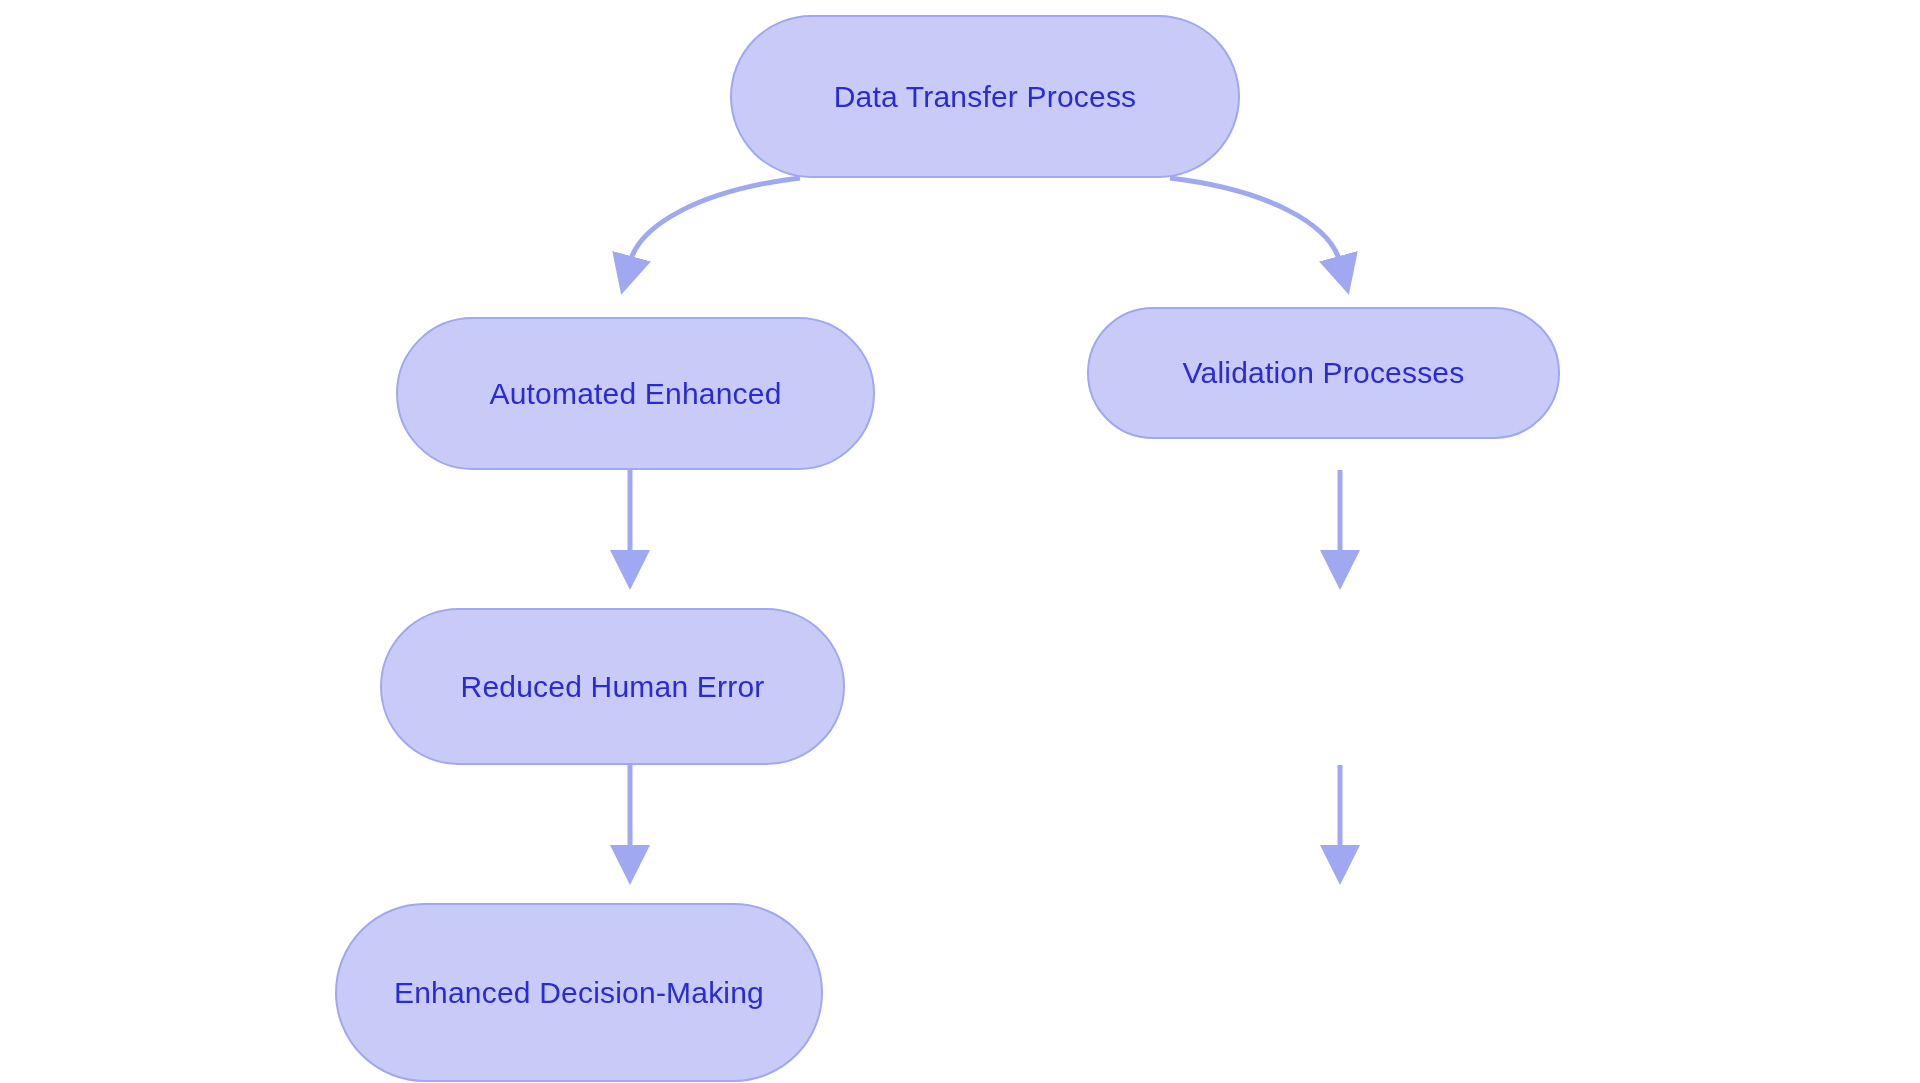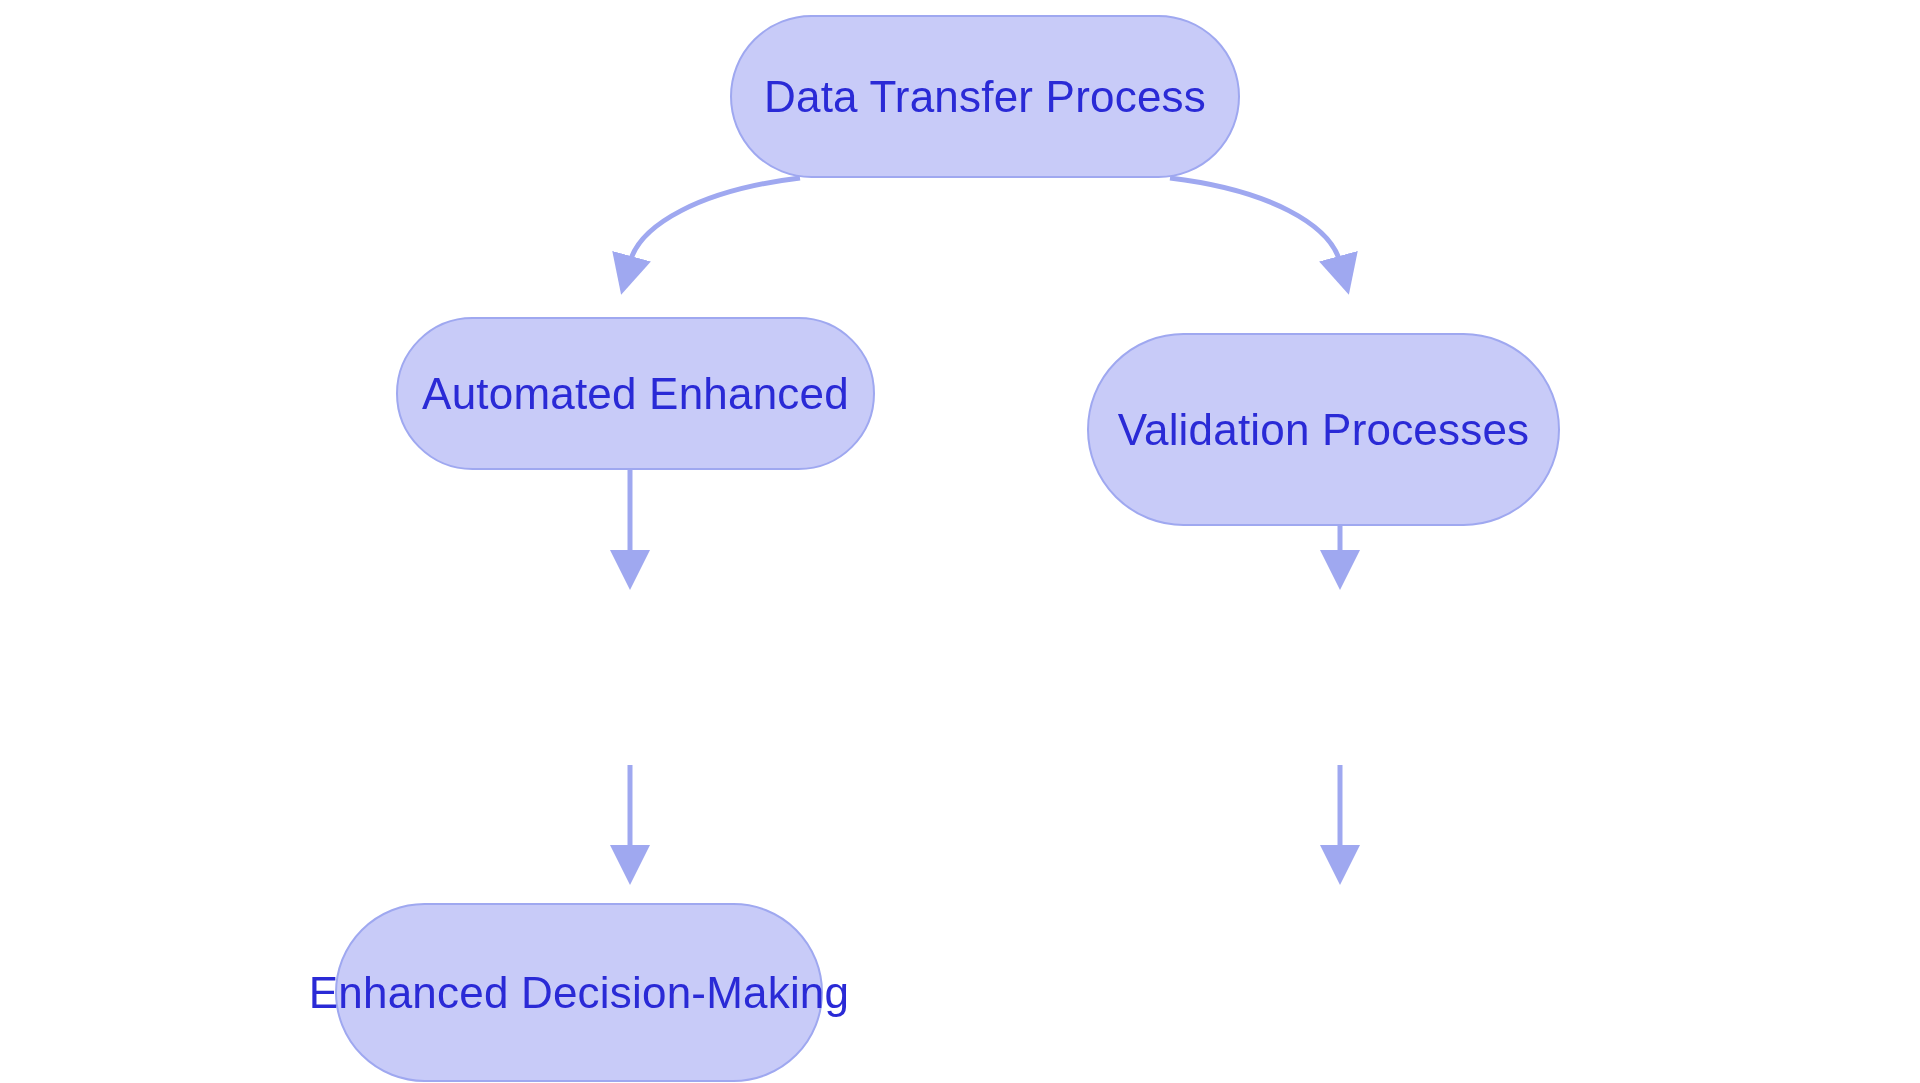--- a/index.html
+++ b/index.html
@@ -38,7 +38,7 @@
     border: 2px solid #9fa8f0;
     border-radius: 999px;
     color: #2a2ad6;
-    font-size: 44px;
+    font-size: 30px;
     font-weight: 400;
     letter-spacing: 0.2px;
     white-space: nowrap;

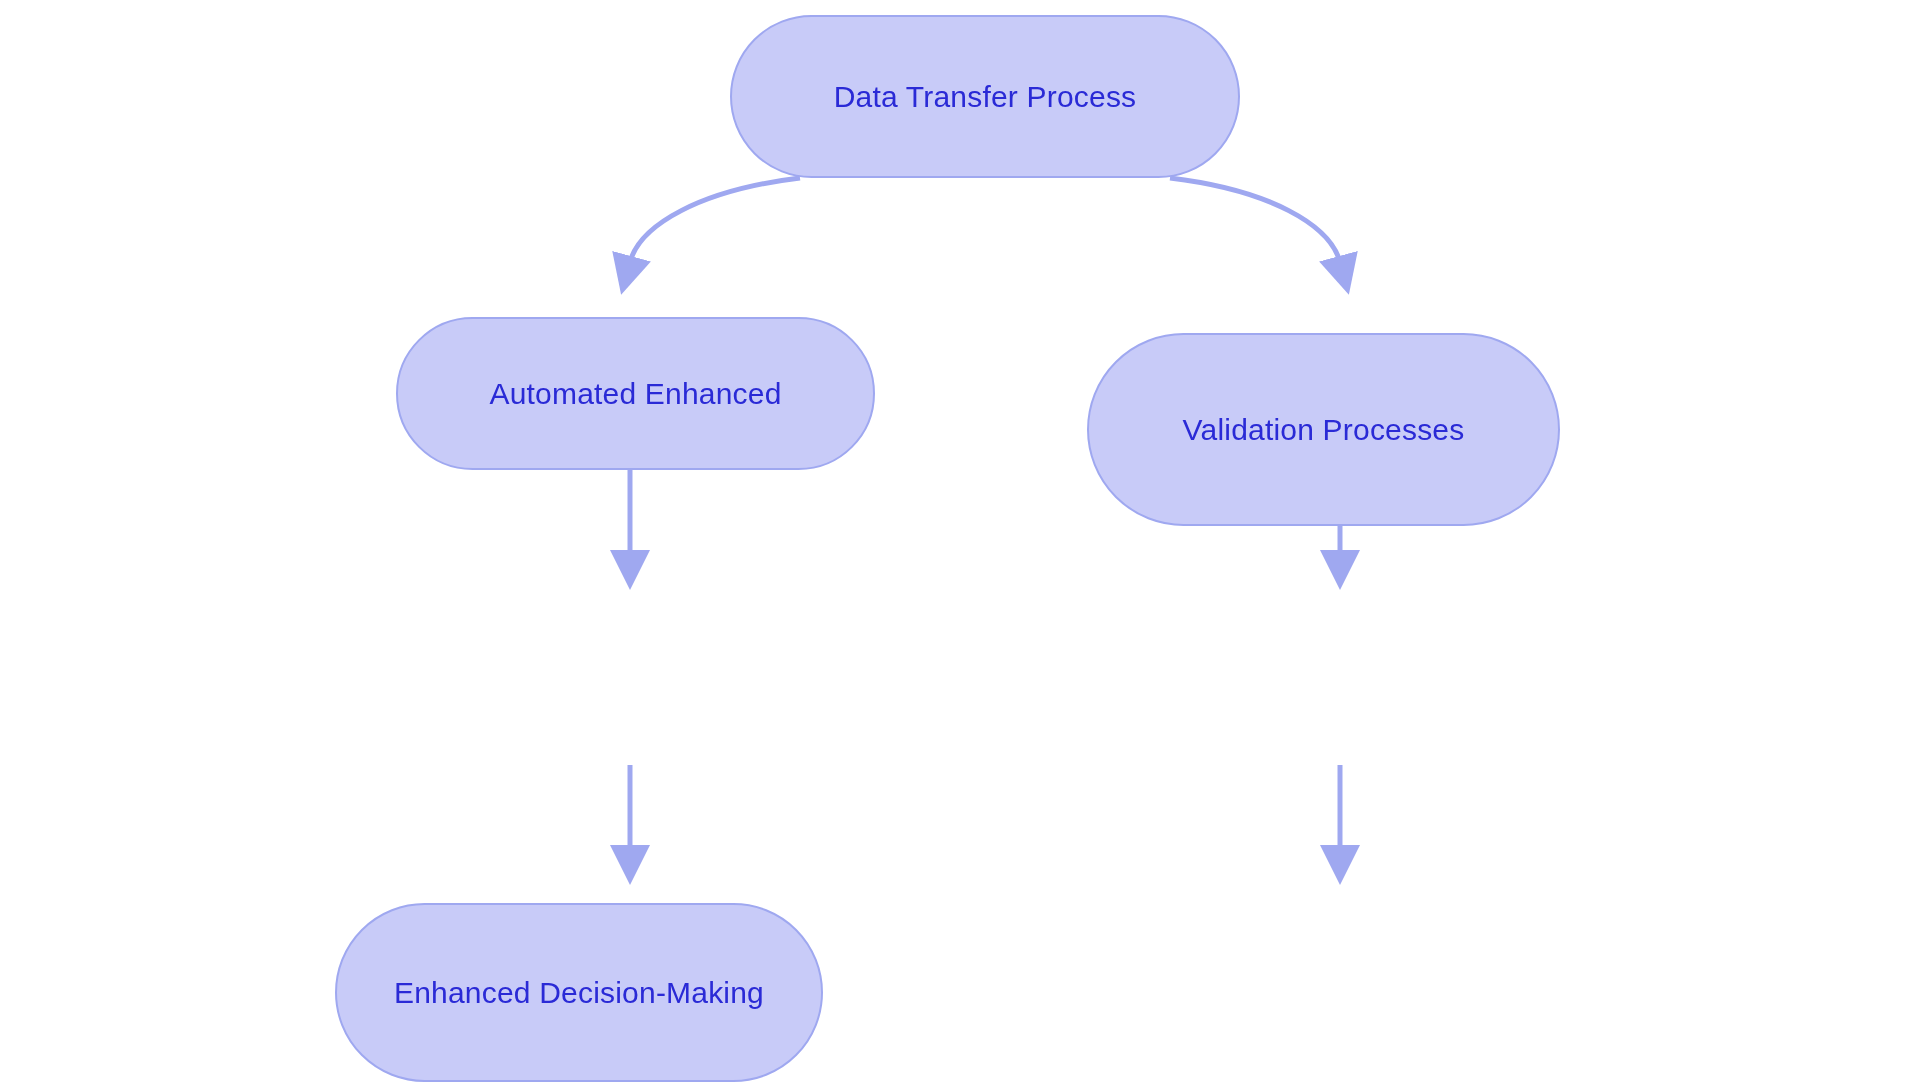--- a/index.html
+++ b/index.html
@@ -53,7 +53,7 @@
   
   #node-root        { left: 730px;  top: 15px;  width: 510px; height: 163px; }
   #node-auto-map    { left: 396px;  top: 317px; width: 479px; height: 153px; }
-  #node-validation  { left: 1087px; top: 333px; width: 473px; height: 193px; }
+  #node-validation  { left: 1087px; top: 307px; width: 473px; height: 132px; }
   #node-reduced-err { left: 380px;  top: 608px; width: 465px; height: 157px; }
   #node-reliable    { left: 1057px; top: 608px; width: 473px; height: 157px; }
   #node-decision    { left: 335px;  top: 903px; width: 488px; height: 179px; }

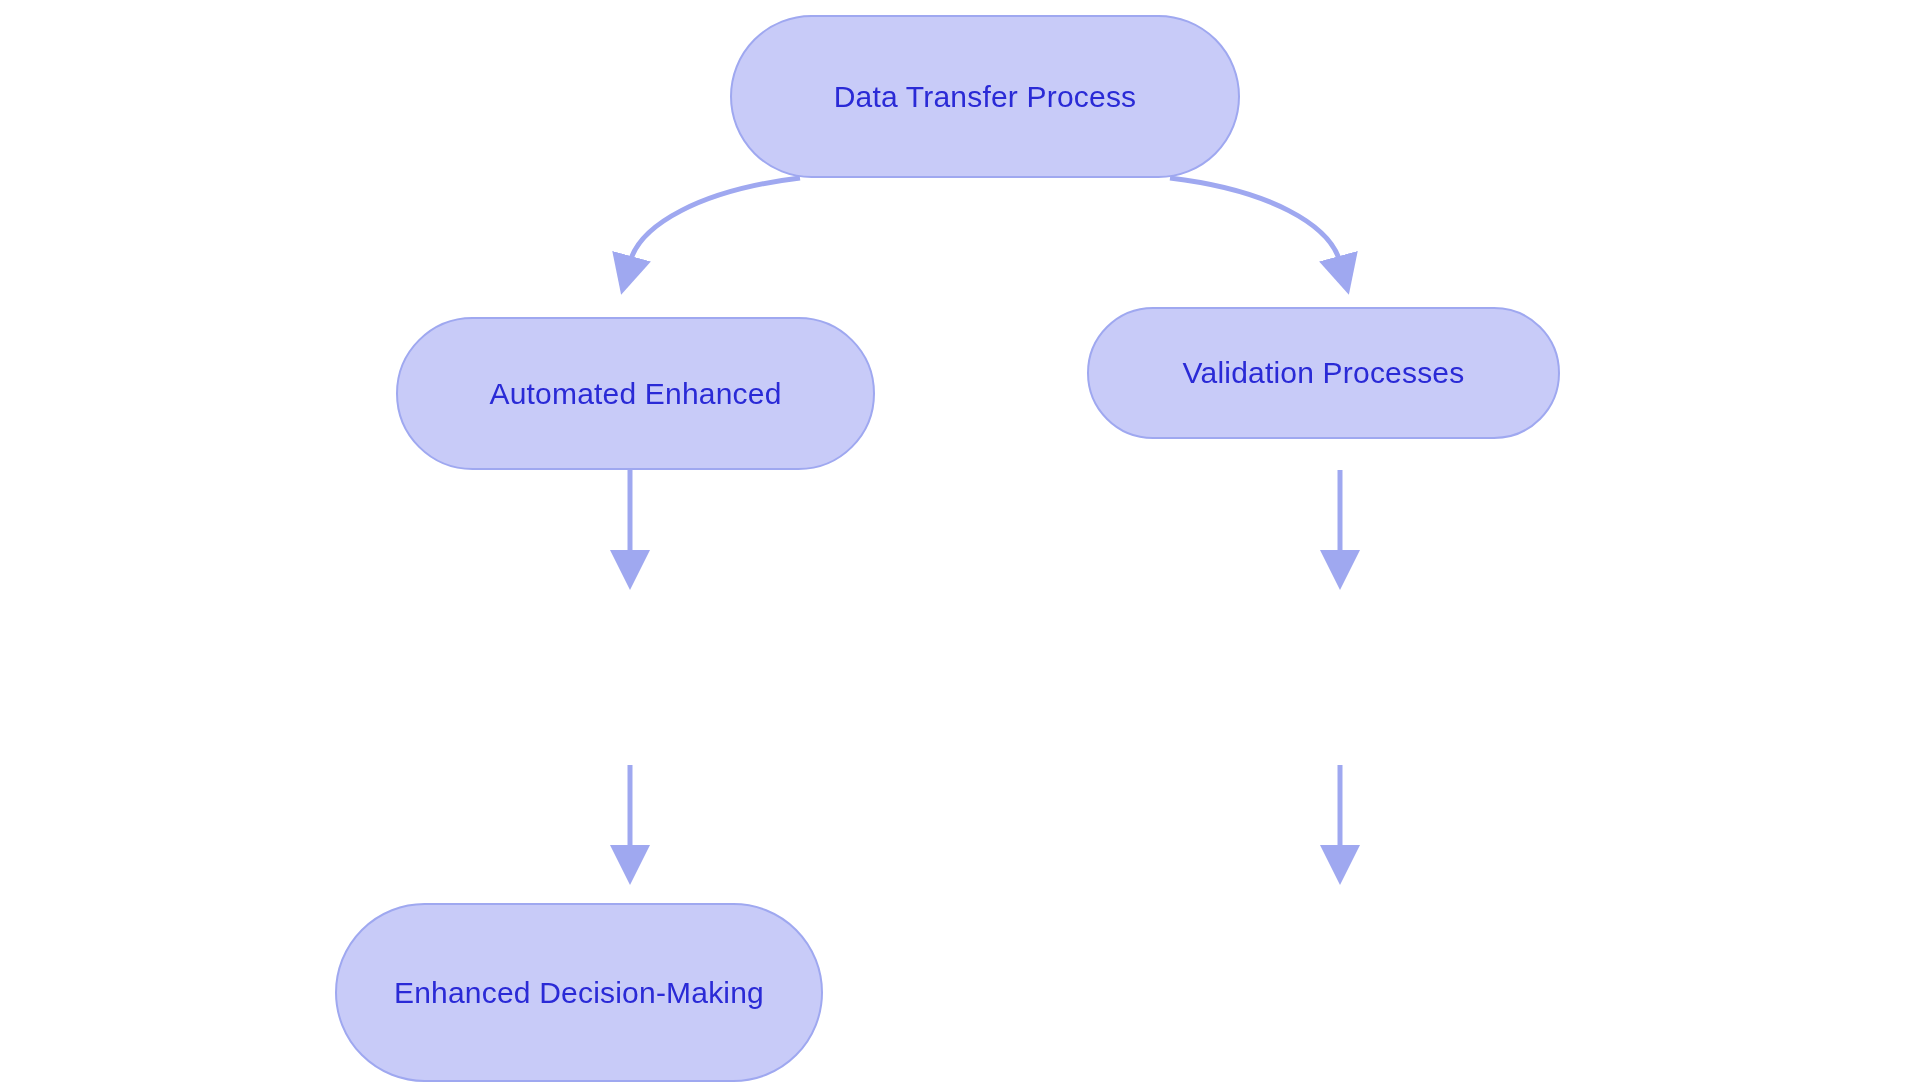--- a/index.html
+++ b/index.html
@@ -96,6 +96,9 @@
     <span class="node-label">Validation Processes</span>
   </div>
 
+  <div class="node" id="node-reduced-err">
+    <span class="node-label">Reduced Human Error</span>
+  </div>
 
 
   <div class="node" id="node-decision">

